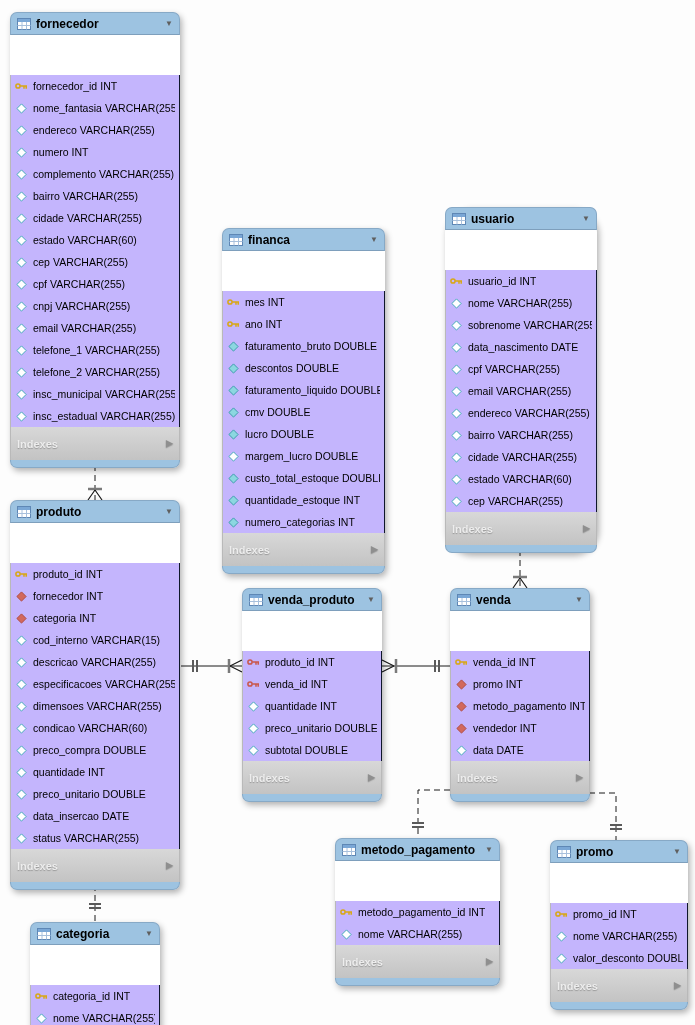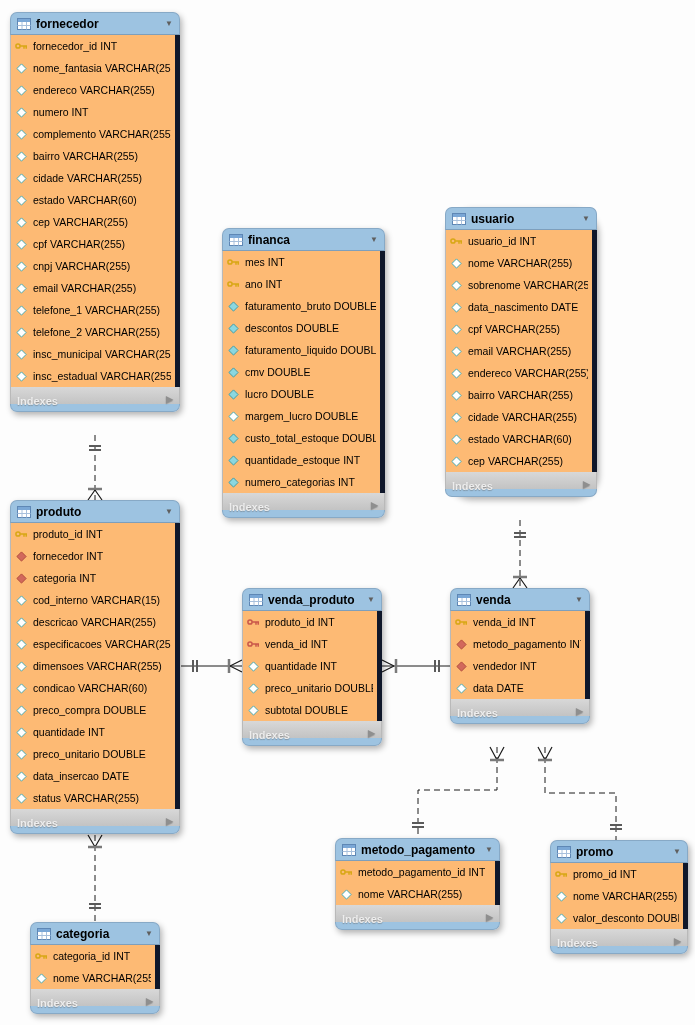--- a/index.html
+++ b/index.html
@@ -16,7 +16,7 @@
   .tbl-icon{display:flex;align-items:center;}
   .tbl-title{flex:1;font-size:12px;font-weight:bold;color:#000;white-space:nowrap;overflow:hidden;}
   .tbl-caret{font-size:8px;color:#5f5f5f;line-height:1;}
-  .tbl-body{background:#fdba74;border-left:1px solid #B9B9B9;border-right:5px solid #0f172a;}
+  .tbl-body{background:#c4b5fd;border-left:1px solid #B9B9B9;border-right:1px solid #0f172a;margin-top:40px;}
   .tbl-row{height:22px;display:flex;align-items:center;gap:5px;padding:0 4px;box-sizing:border-box;}
   .col-icon{display:flex;align-items:center;width:13px;justify-content:center;flex:none;}
   .col-text{font-size:10.5px;color:#000;white-space:nowrap;overflow:hidden;}

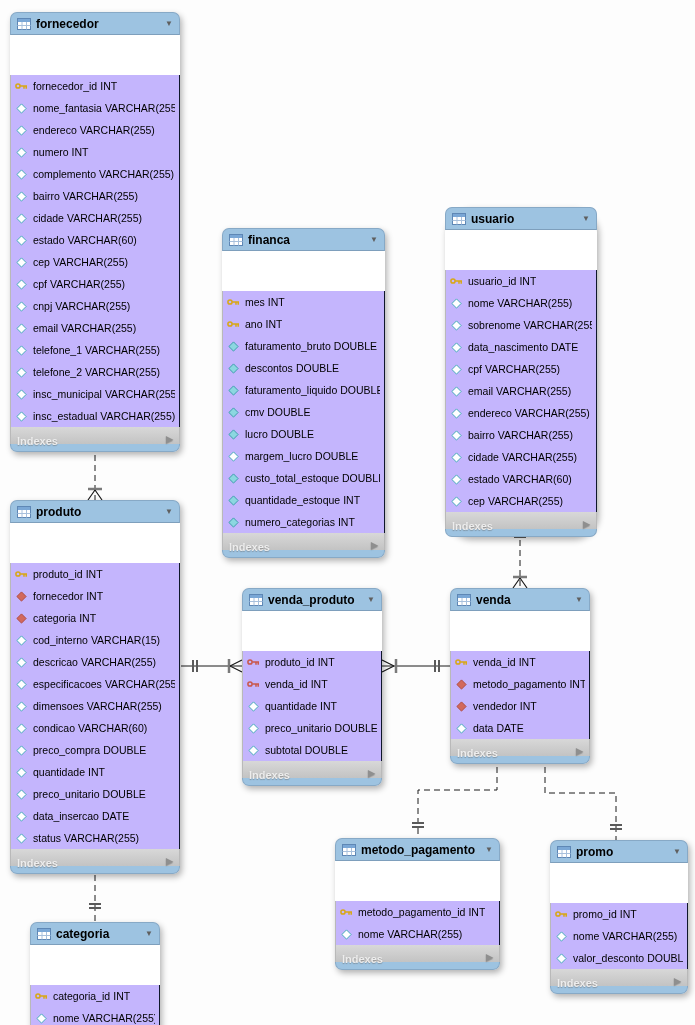--- a/index.html
+++ b/index.html
@@ -21,7 +21,7 @@
   .col-icon{display:flex;align-items:center;width:13px;justify-content:center;flex:none;}
   .col-text{font-size:10.5px;color:#000;white-space:nowrap;overflow:hidden;}
   .col-text .cname{margin-right:3px;}
-  .tbl-footer{height:17px;box-sizing:border-box;background:linear-gradient(#D8D8D8,#C3C3C3);border-left:1px solid #B9B9B9;border-right:1px solid #B9B9B9;display:flex;padding:8px 6px;font-size:11px;font-weight:bold;color:#EDEDED;text-shadow:0 1px 1px rgba(90,90,90,0.45);}
+  .tbl-footer{height:33px;box-sizing:border-box;background:linear-gradient(#D8D8D8,#C3C3C3);border-left:1px solid #B9B9B9;border-right:1px solid #B9B9B9;display:flex;align-items:center;padding:8px 6px;font-size:11px;font-weight:bold;color:#EDEDED;text-shadow:0 1px 1px rgba(90,90,90,0.45);}
   .footer-arrow{margin-left:auto;color:#8F8F8F;font-size:9px;line-height:1;}
   .tbl-strip{height:7px;background:#9DC3E1;border:1px solid #87A9C6;border-top:none;border-radius:0 0 7px 7px;}
 </style>

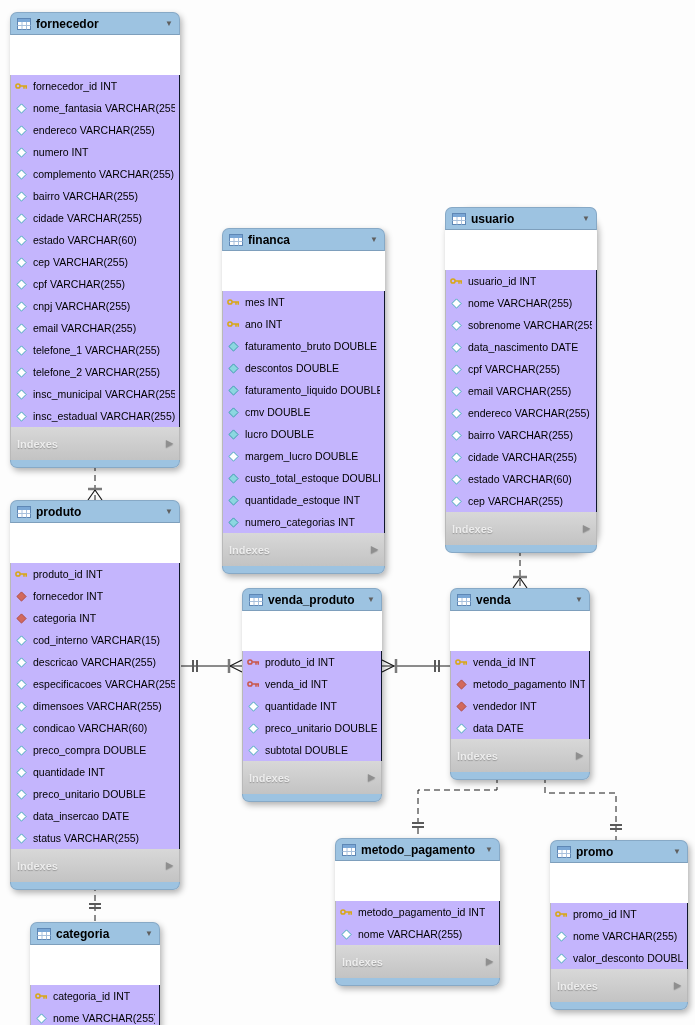--- a/index.html
+++ b/index.html
@@ -666,6 +666,14 @@
                 <path d="M5.5 0.9 L10.1 5.5 L5.5 10.1 L0.9 5.5 Z" fill="#D2685C" stroke="#B04A3E" stroke-width="1"></path>
               </svg>
             </span>
+            <span class="col-text"><span class="cname">promo</span><span class="ctype">INT</span></span>
+          </div>
+          <div class="tbl-row">
+            <span class="col-icon">
+              <svg width="11" height="11" viewBox="0 0 11 11">
+                <path d="M5.5 0.9 L10.1 5.5 L5.5 10.1 L0.9 5.5 Z" fill="#D2685C" stroke="#B04A3E" stroke-width="1"></path>
+              </svg>
+            </span>
             <span class="col-text"><span class="cname">metodo_pagamento</span><span class="ctype">INT</span></span>
           </div>
           <div class="tbl-row">

